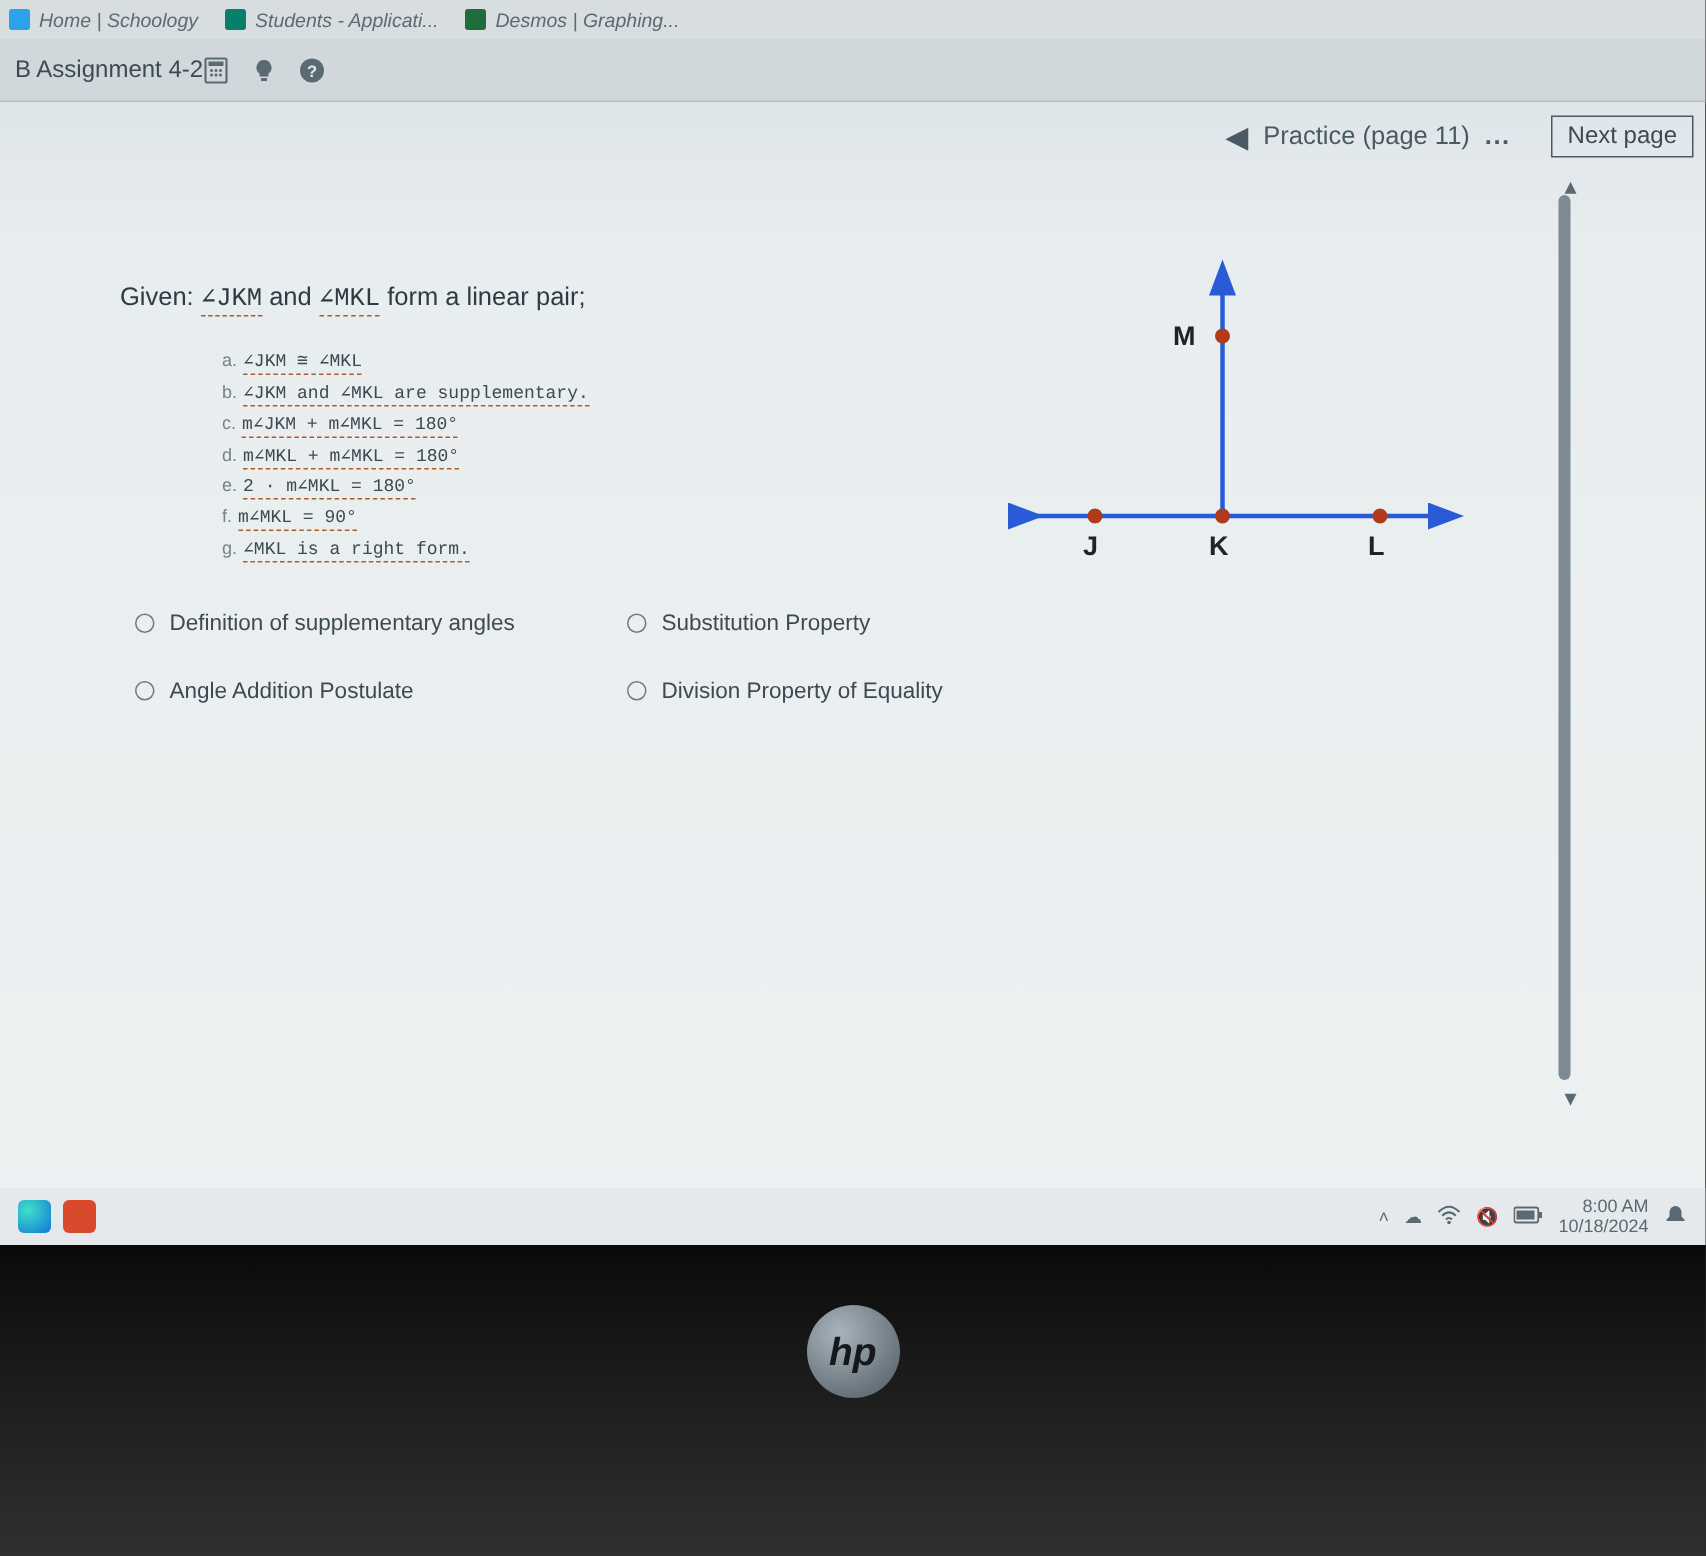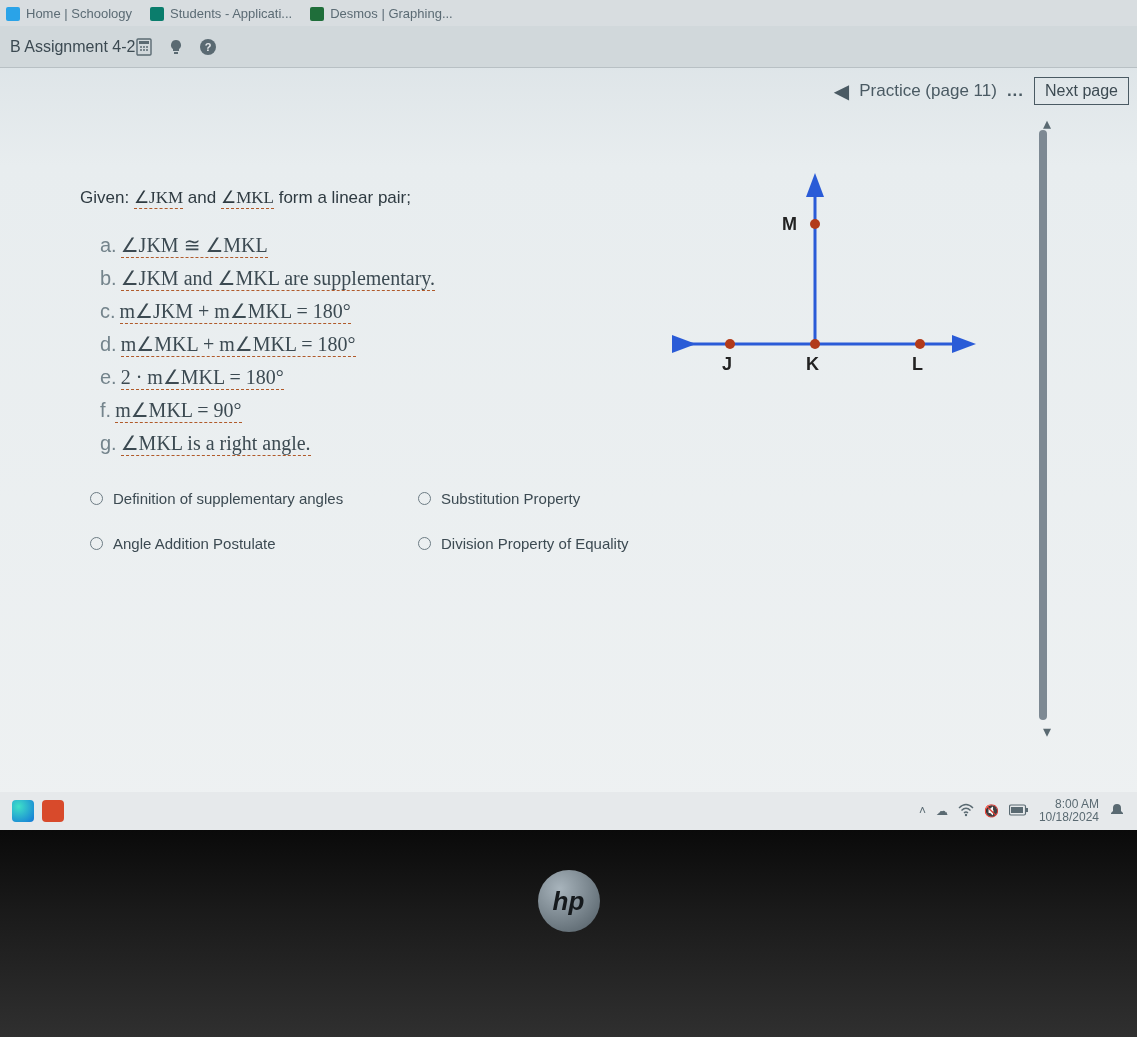--- a/index.html
+++ b/index.html
@@ -16,7 +16,7 @@
     height: 26px; display: flex; align-items: center; gap: 18px;
     padding: 2px 6px; background: #d8dde0; font-size: 13px; color: #5b6b74;
   }
-  .tab { display: flex; align-items: flex-end; gap: 6px; }
+  .tab { display: flex; align-items: flex-start; gap: 6px; font-style: italic; }
   .tab .favicon { width: 14px; height: 14px; }
   .fav-blue { background: #2aa3e8; border-radius: 2px; }
   .fav-teal { background: #0a7d6c; border-radius: 2px; }

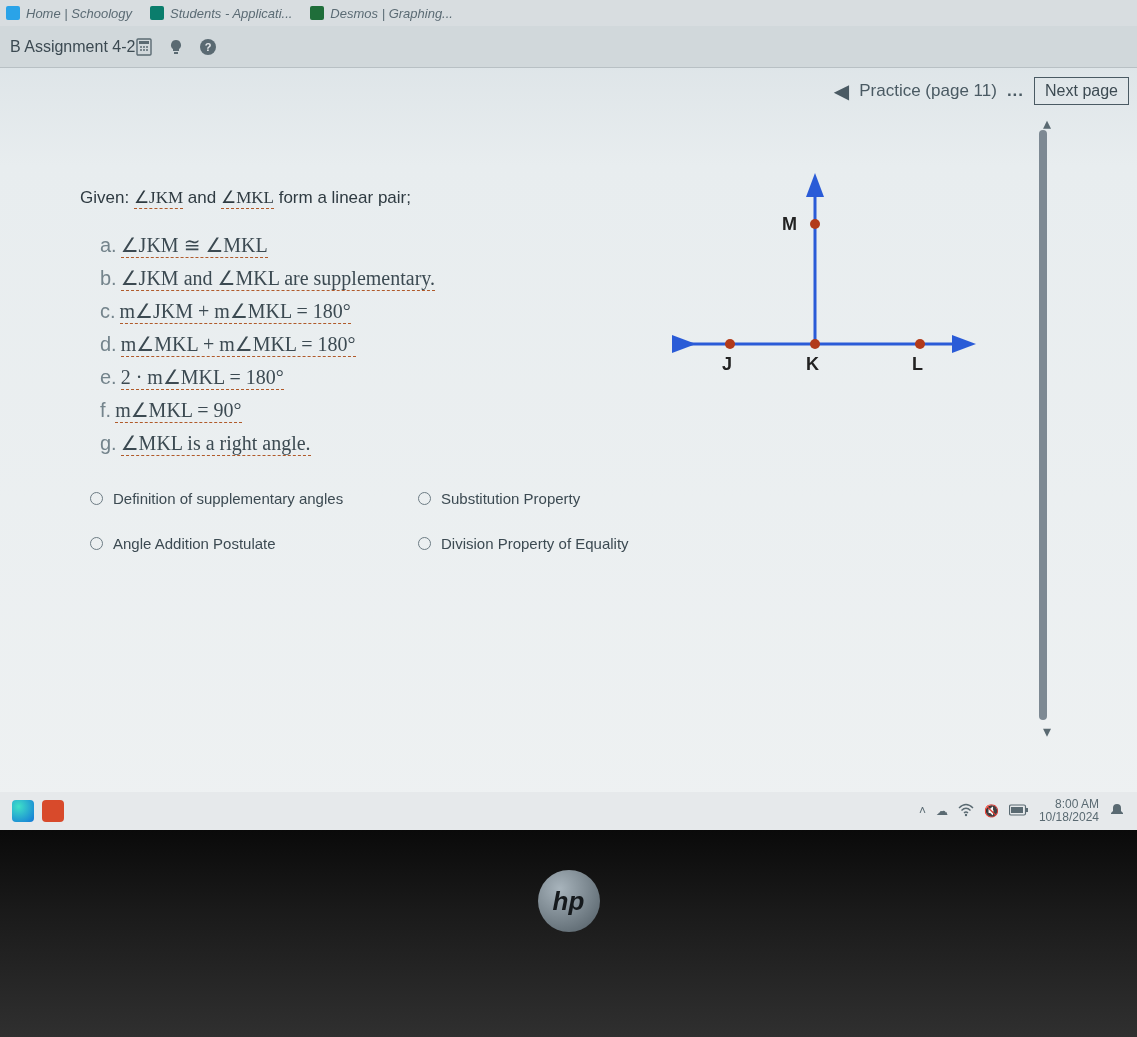--- a/index.html
+++ b/index.html
@@ -38,7 +38,7 @@
   .ellipsis { font-weight: bold; letter-spacing: 1px; }
   .next-btn {
     border: 1.5px solid #4a5a63; padding: 4px 10px; font-size: 16px;
-    background: transparent; color: #3c4a52; cursor: pointer;
+    background: transparent; color: #3c4a52; cursor: pointer; margin-left: 17px;
   }
 
   .content {

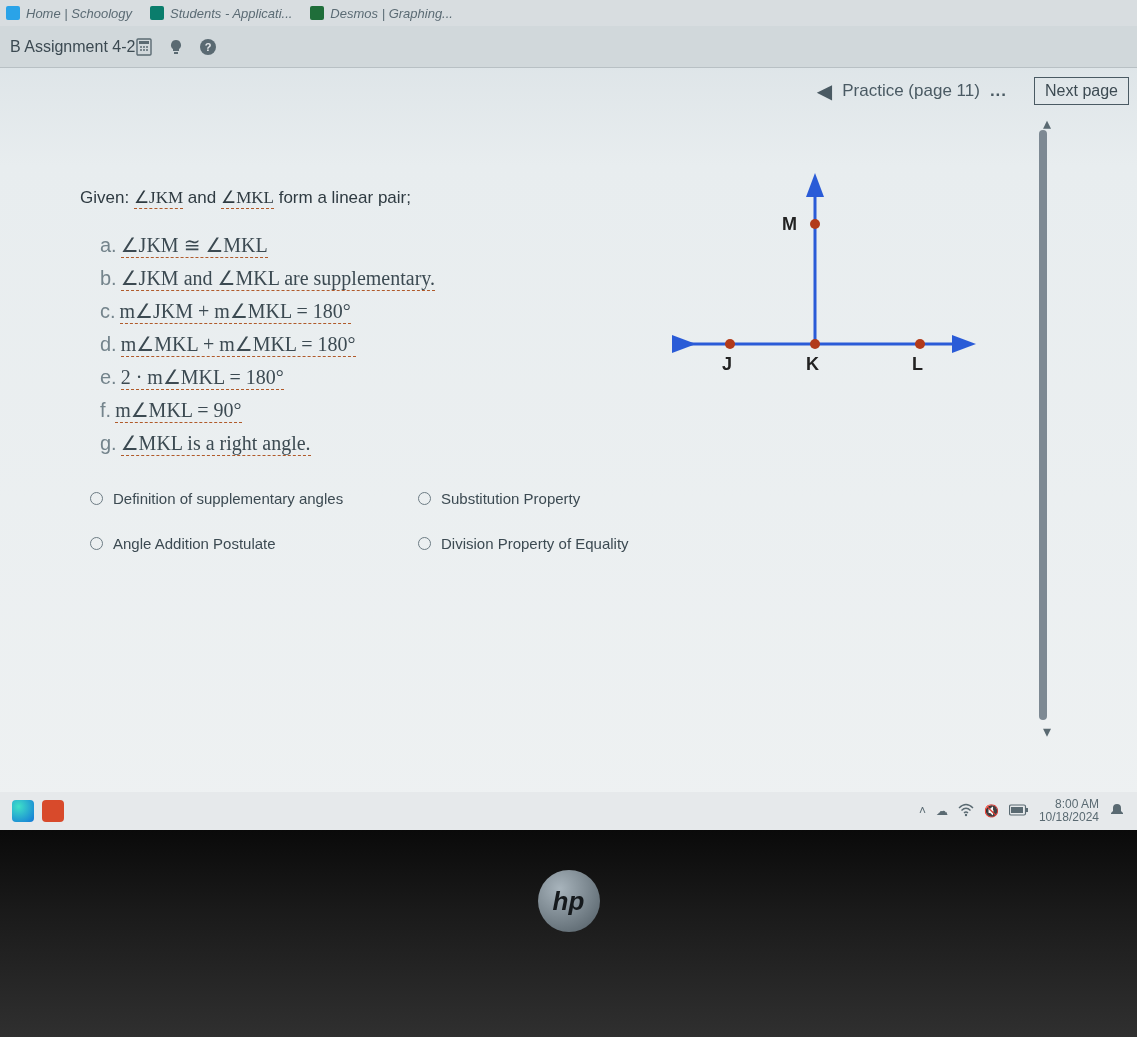--- a/index.html
+++ b/index.html
@@ -52,7 +52,7 @@
   }
   .given-line2 { border-bottom: 1.5px dashed #b05a2a; display: inline-block; margin-top: 2px; }
   .prove-line { margin-top: 24px; }
-  .angle { font-family: Liberation Serif, serif; text-align: center; }
+  .angle { font-family: Liberation Mono, monospace; text-align: center; }
 
   .statements-hdr { margin-top: 50px; font-size: 16px; color: #3c4a52; }
   .stmt-list { margin: 18px 0 0 20px; font-size: 20px; line-height: 1.65; color: #3c4a52; }

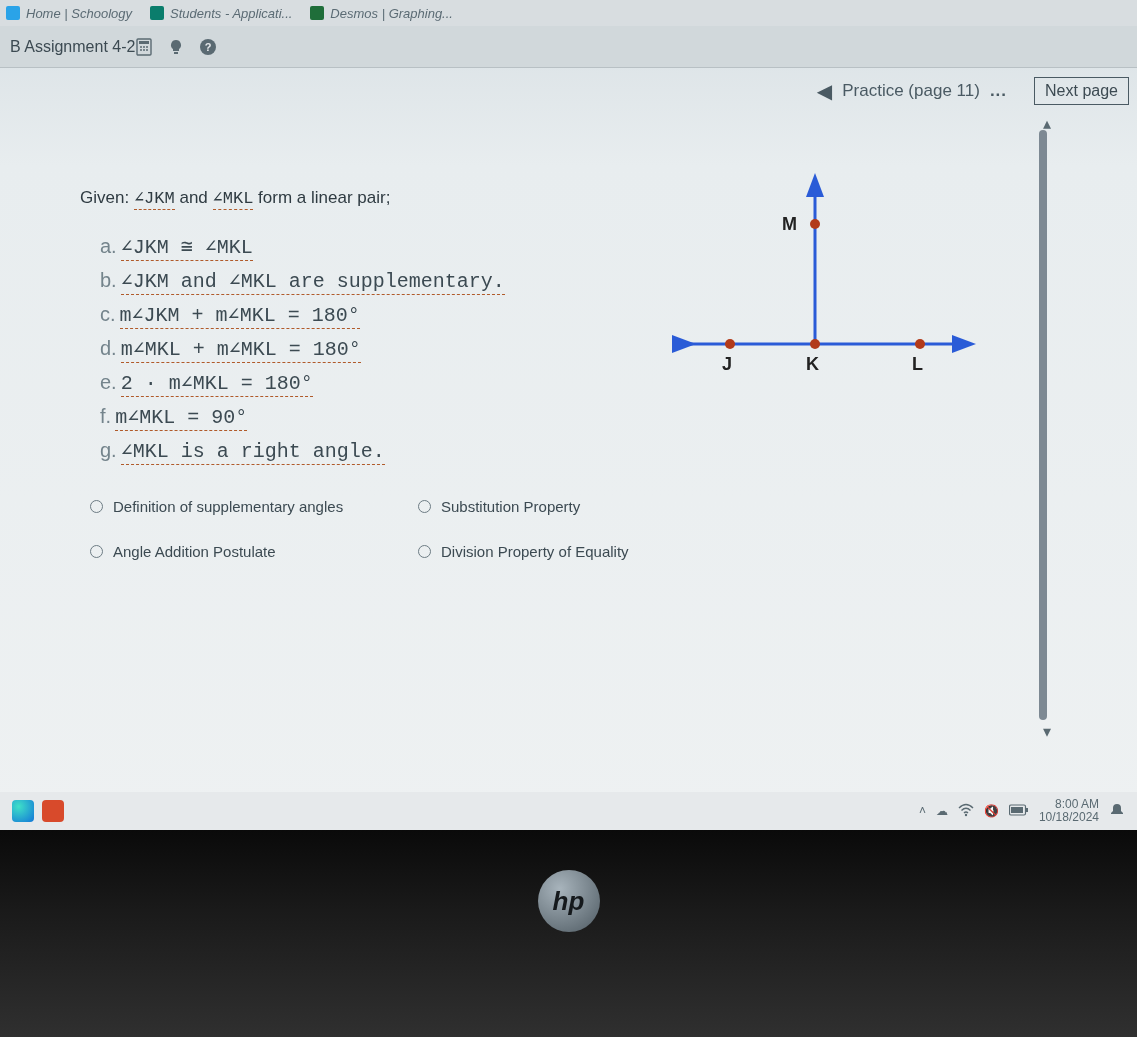--- a/index.html
+++ b/index.html
@@ -55,7 +55,7 @@
   .angle { font-family: Liberation Mono, monospace; text-align: center; }
 
   .statements-hdr { margin-top: 50px; font-size: 16px; color: #3c4a52; }
-  .stmt-list { margin: 18px 0 0 20px; font-size: 20px; line-height: 1.65; color: #3c4a52; }
+  .stmt-list { margin: 18px 0 0 68px; font-size: 12px; line-height: 1.65; color: #3c4a52; }
   .stmt { white-space: nowrap; }
   .stmt .lab { color: #74848c; margin-right: 4px; }
 

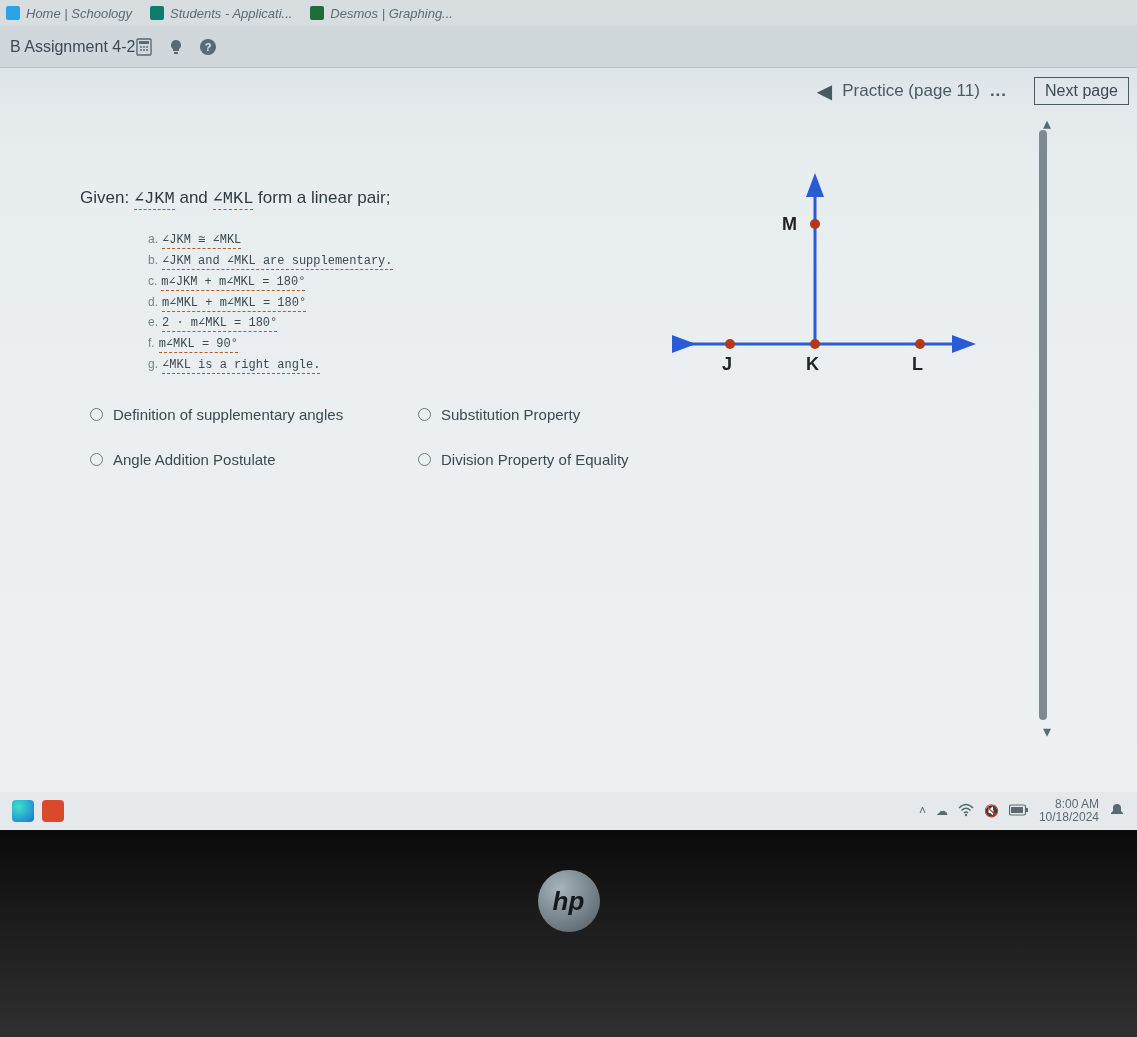--- a/index.html
+++ b/index.html
@@ -189,7 +189,7 @@
         <div class="stmt"><span class="lab">d.</span><span class="angle dashed">m∠MKL + m∠MKL = 180°</span></div>
         <div class="stmt"><span class="lab">e.</span><span class="angle dashed">2 · m∠MKL = 180°</span></div>
         <div class="stmt"><span class="lab">f.</span><span class="angle dashed">m∠MKL = 90°</span></div>
-        <div class="stmt"><span class="lab">g.</span><span class="angle dashed">∠MKL is a right angle.</span></div>
+        <div class="stmt"><span class="lab">g.</span><span class="angle dashed">∠MKL is a right form.</span></div>
       </div>
 
       <div class="answers">

